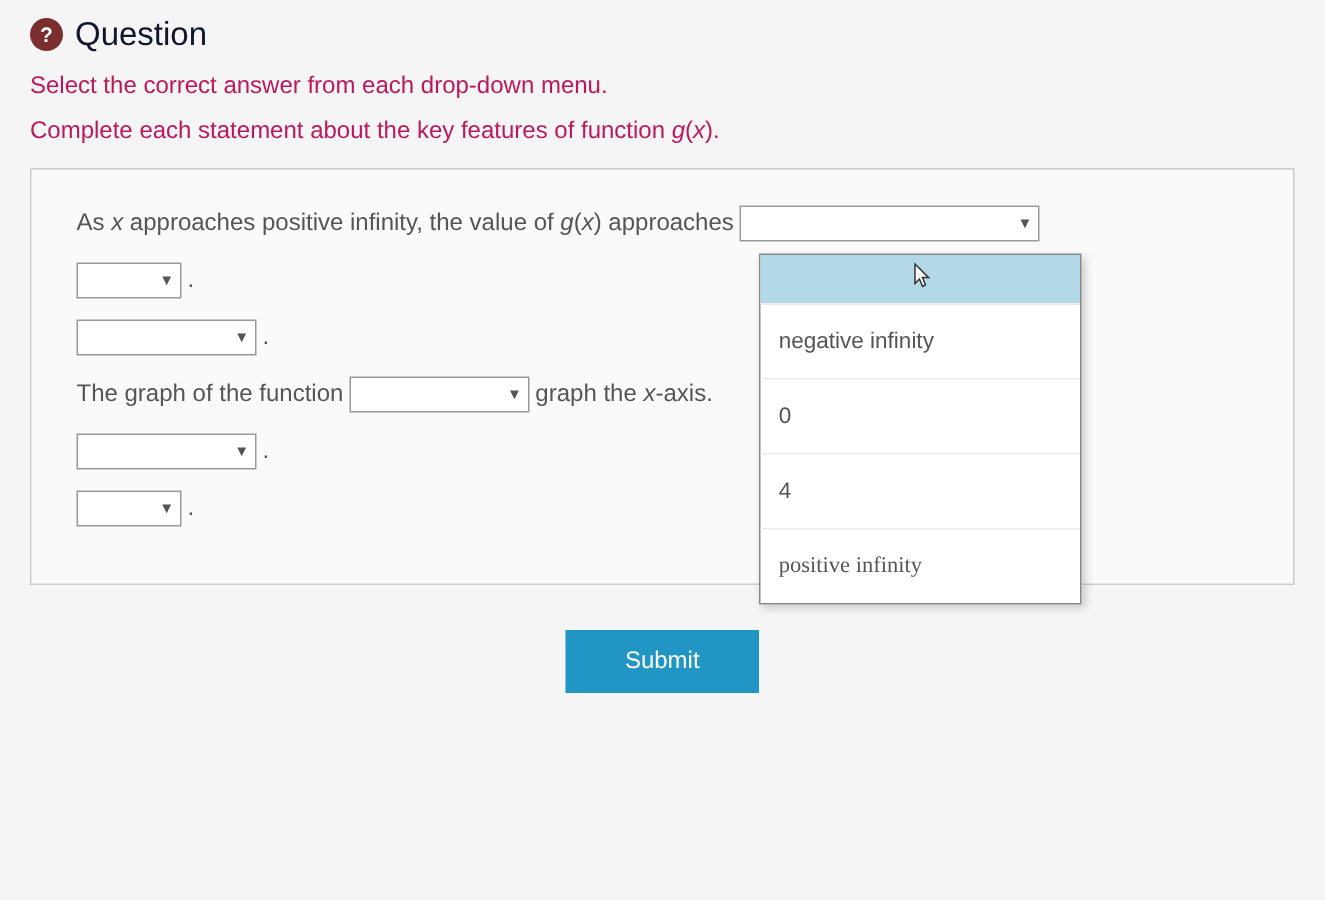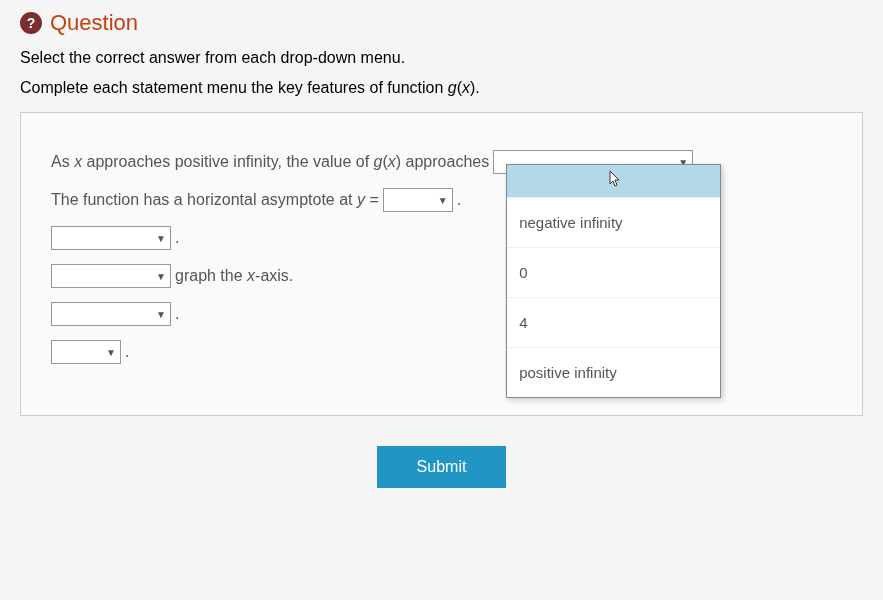--- a/index.html
+++ b/index.html
@@ -35,7 +35,7 @@
       font-weight: bold;
     }
     .question-title {
-      color: #c2410c;
+      color: #0f172a;
       font-size: 22px;
       font-weight: 500;
     }

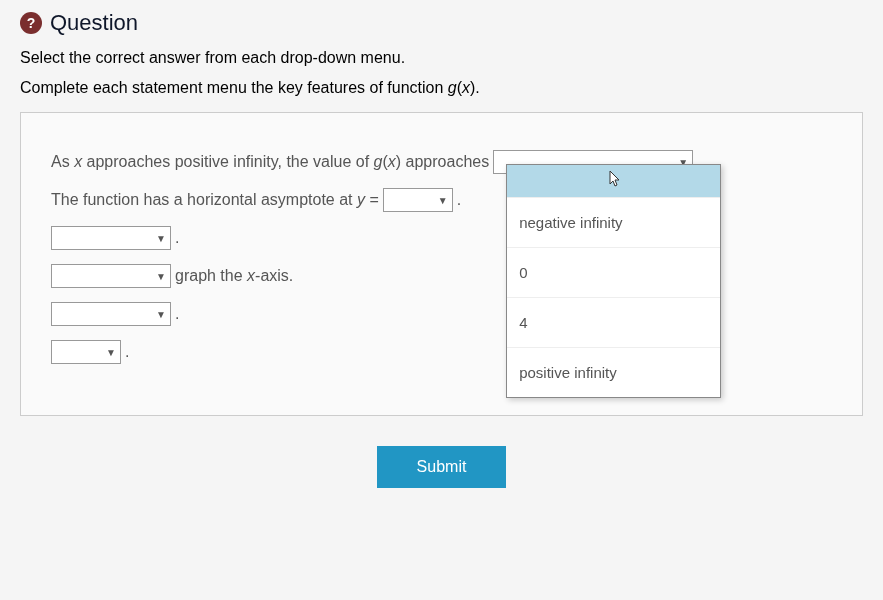--- a/index.html
+++ b/index.html
@@ -40,7 +40,7 @@
       font-weight: 500;
     }
     .instruction {
-      color: #000000;
+      color: #be185d;
       font-size: 16px;
       margin-bottom: 6px;
       line-height: 1.5;

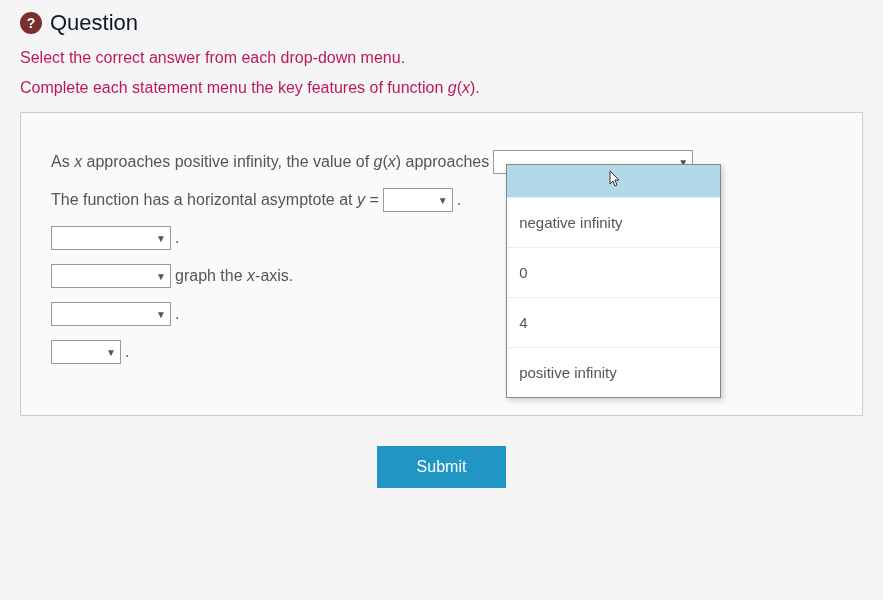--- a/index.html
+++ b/index.html
@@ -148,7 +148,7 @@
 
 <div class="instruction">Select the correct answer from each drop-down menu.</div>
 <div class="instruction">
-  <span>Complete each statement menu the key features of function </span><span class="italic">g</span><span>(</span><span class="italic">x</span><span>).</span>
+  <span>Complete each statement about the key features of function </span><span class="italic">g</span><span>(</span><span class="italic">x</span><span>).</span>
 </div>
 
 <div class="statement-box">

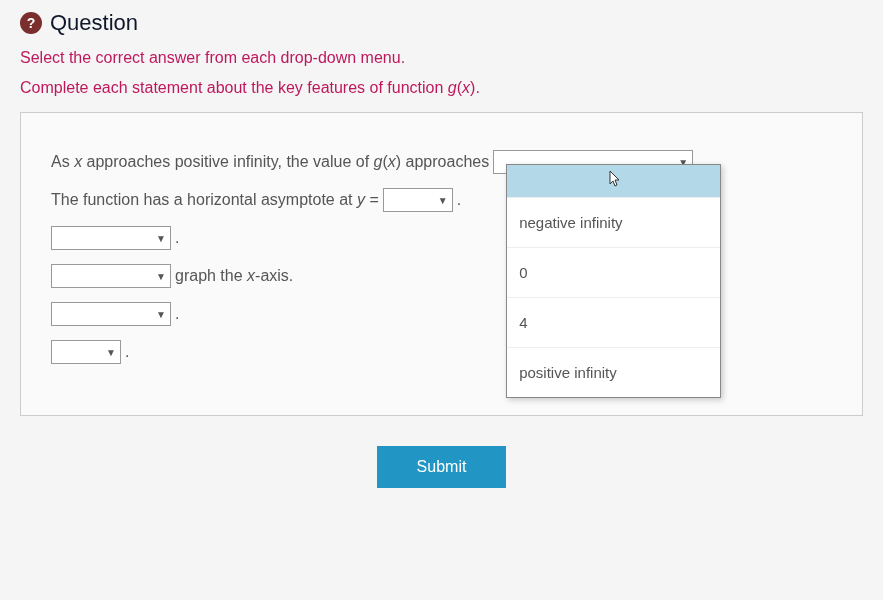--- a/index.html
+++ b/index.html
@@ -48,7 +48,7 @@
     .statement-box {
       border: 1px solid #ccc;
       background: #fafafa;
-      padding: 37px 30px;
+      padding: 24px 30px;
       margin-top: 12px;
       position: relative;
     }

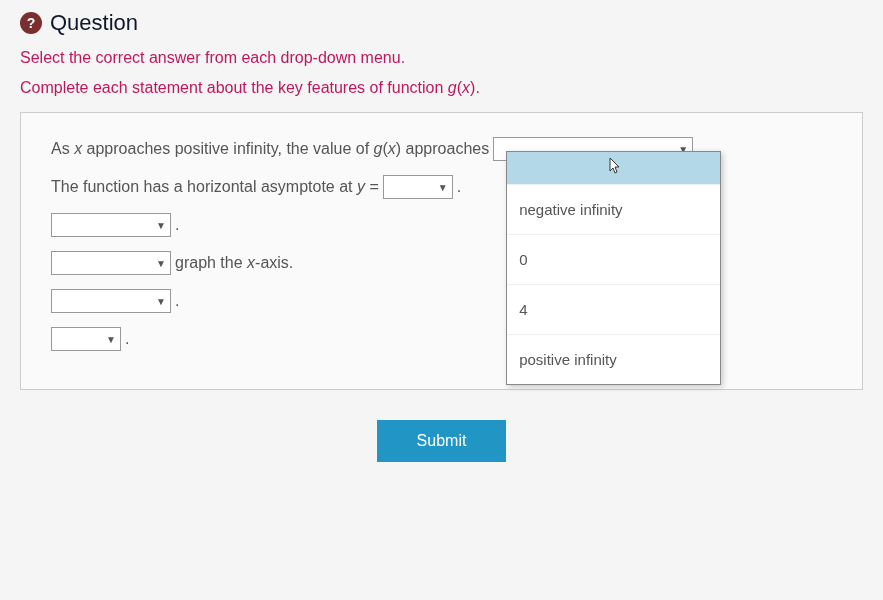--- a/index.html
+++ b/index.html
@@ -177,7 +177,6 @@
   </div>
 
   <div class="statement-line">
-    <span><span>The function has a horizontal asymptote at </span><span class="italic">y</span><span> =</span></span>
     <div class="dropdown small">
       <span class="dropdown-arrow">▼</span>
     </div>

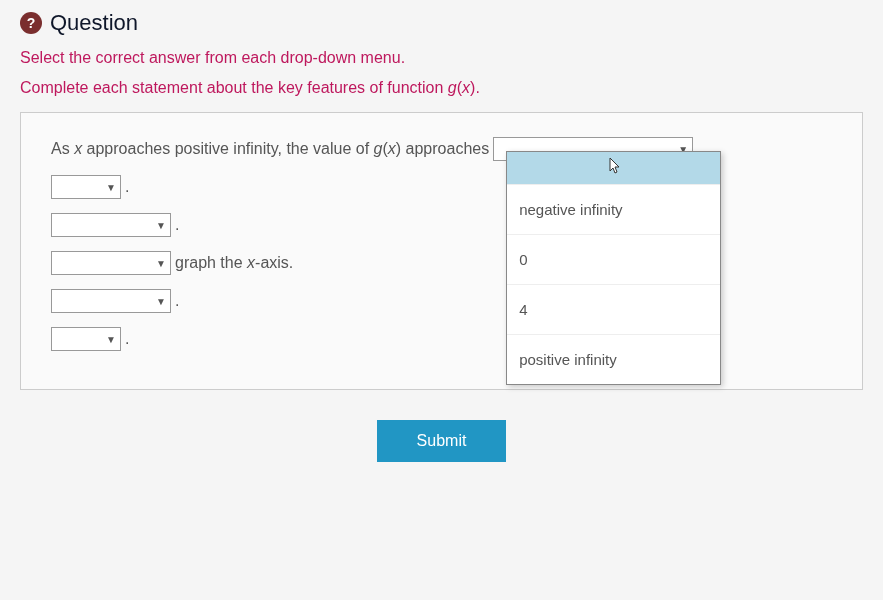--- a/index.html
+++ b/index.html
@@ -96,7 +96,7 @@
       width: 215px;
       z-index: 10;
       right: -28px;
-      top: 14px;
+      top: 32px;
     }
     .dropdown-menu-item {
       padding: 16px 12px;

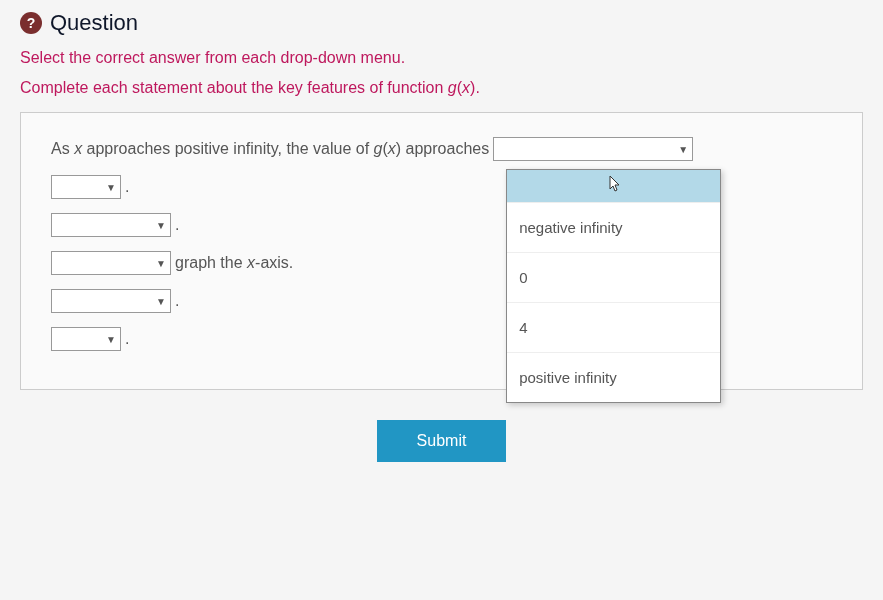--- a/index.html
+++ b/index.html
@@ -191,6 +191,7 @@
   </div>
 
   <div class="statement-line">
+    <span>The graph of the function</span>
     <div class="dropdown medium">
       <span class="dropdown-arrow">▼</span>
     </div>

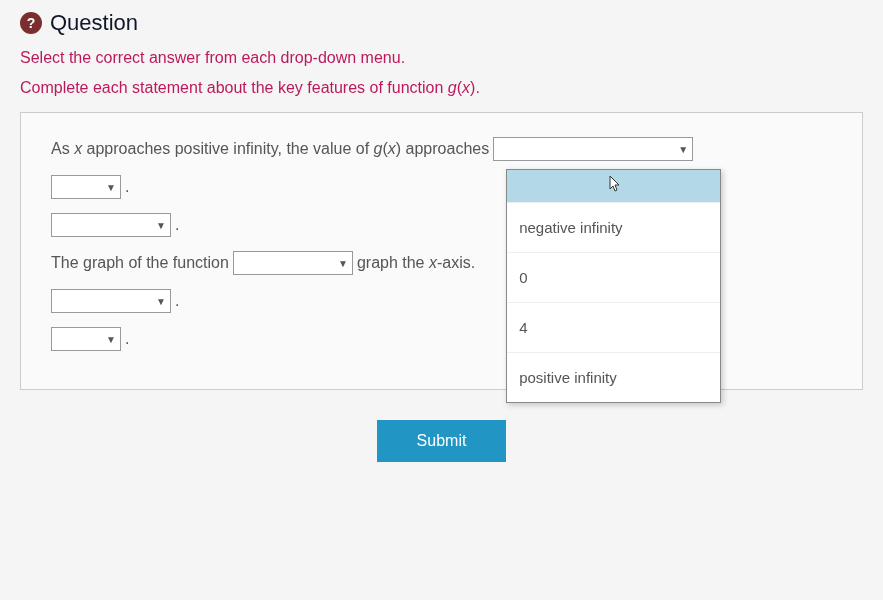--- a/index.html
+++ b/index.html
@@ -111,6 +111,7 @@
     }
     .dropdown-menu-item:last-child {
       border-bottom: none;
+      font-family: Liberation Serif, serif;
     }
     .cursor-icon {
       position: absolute;

